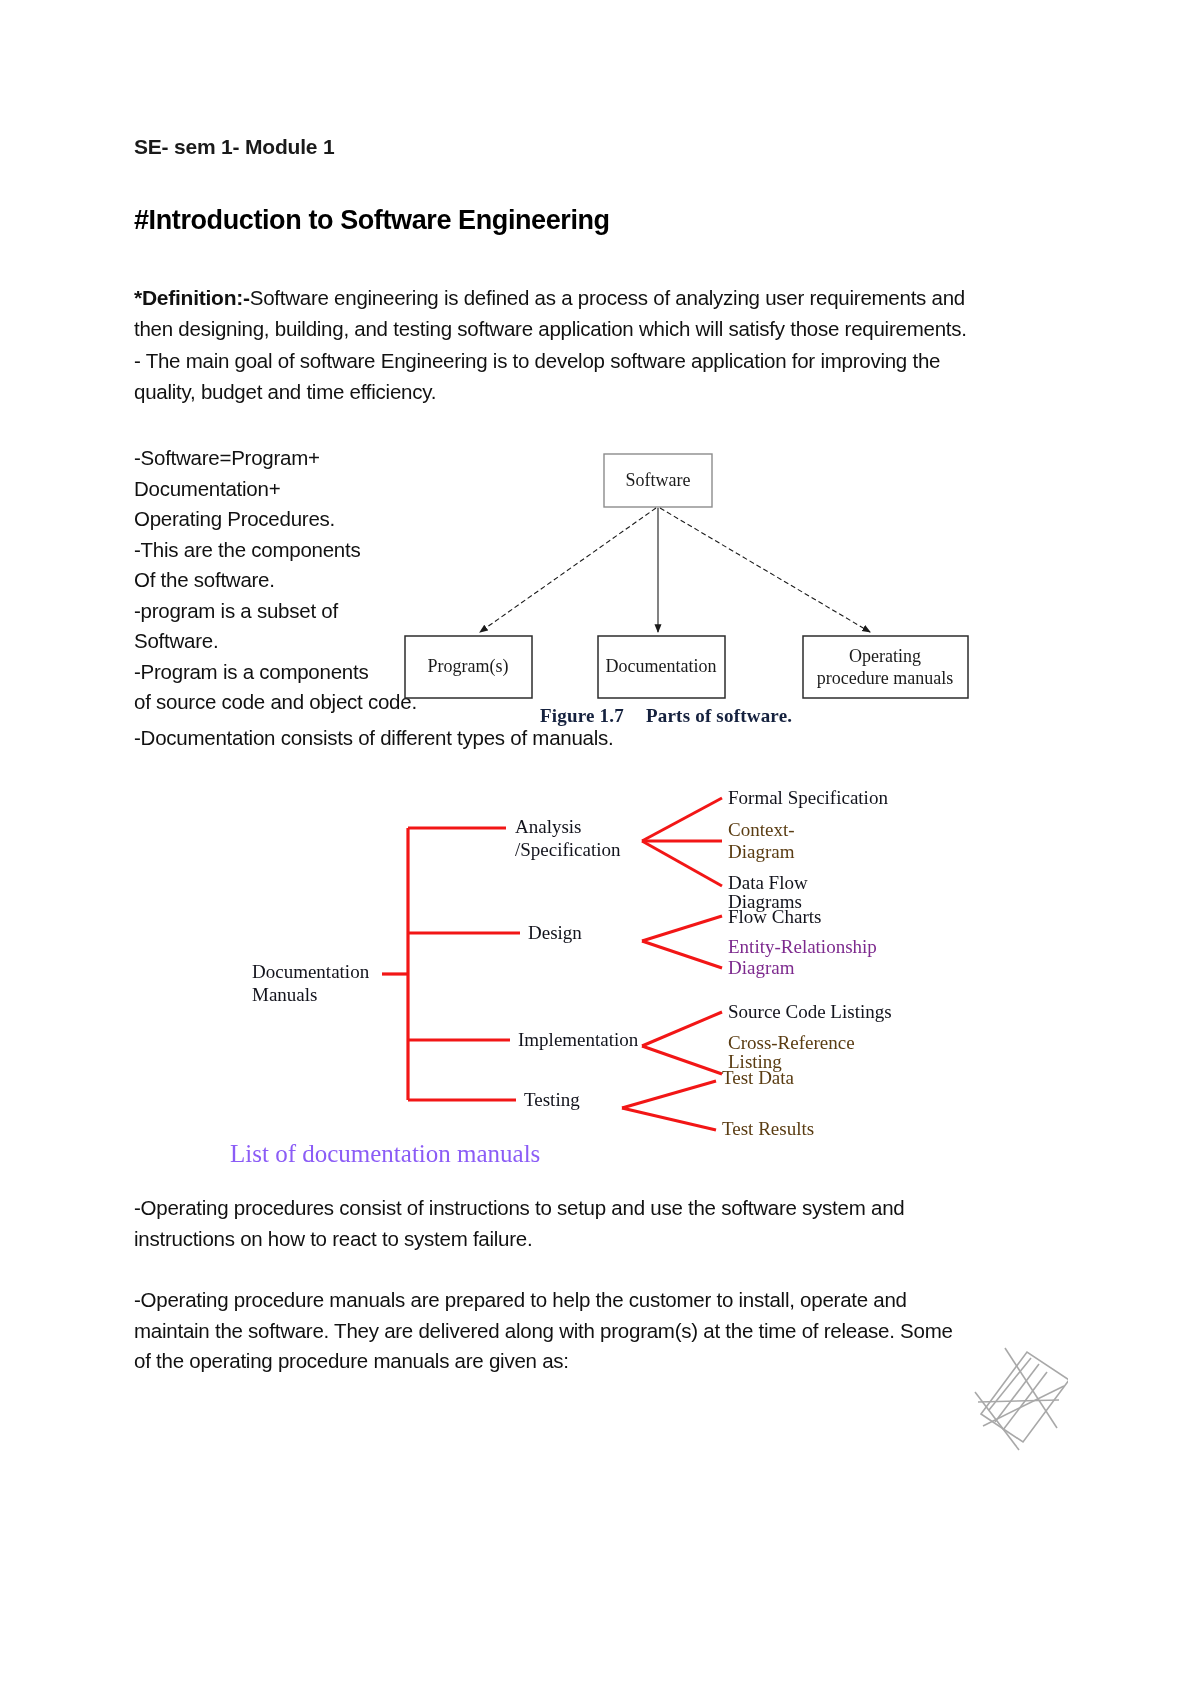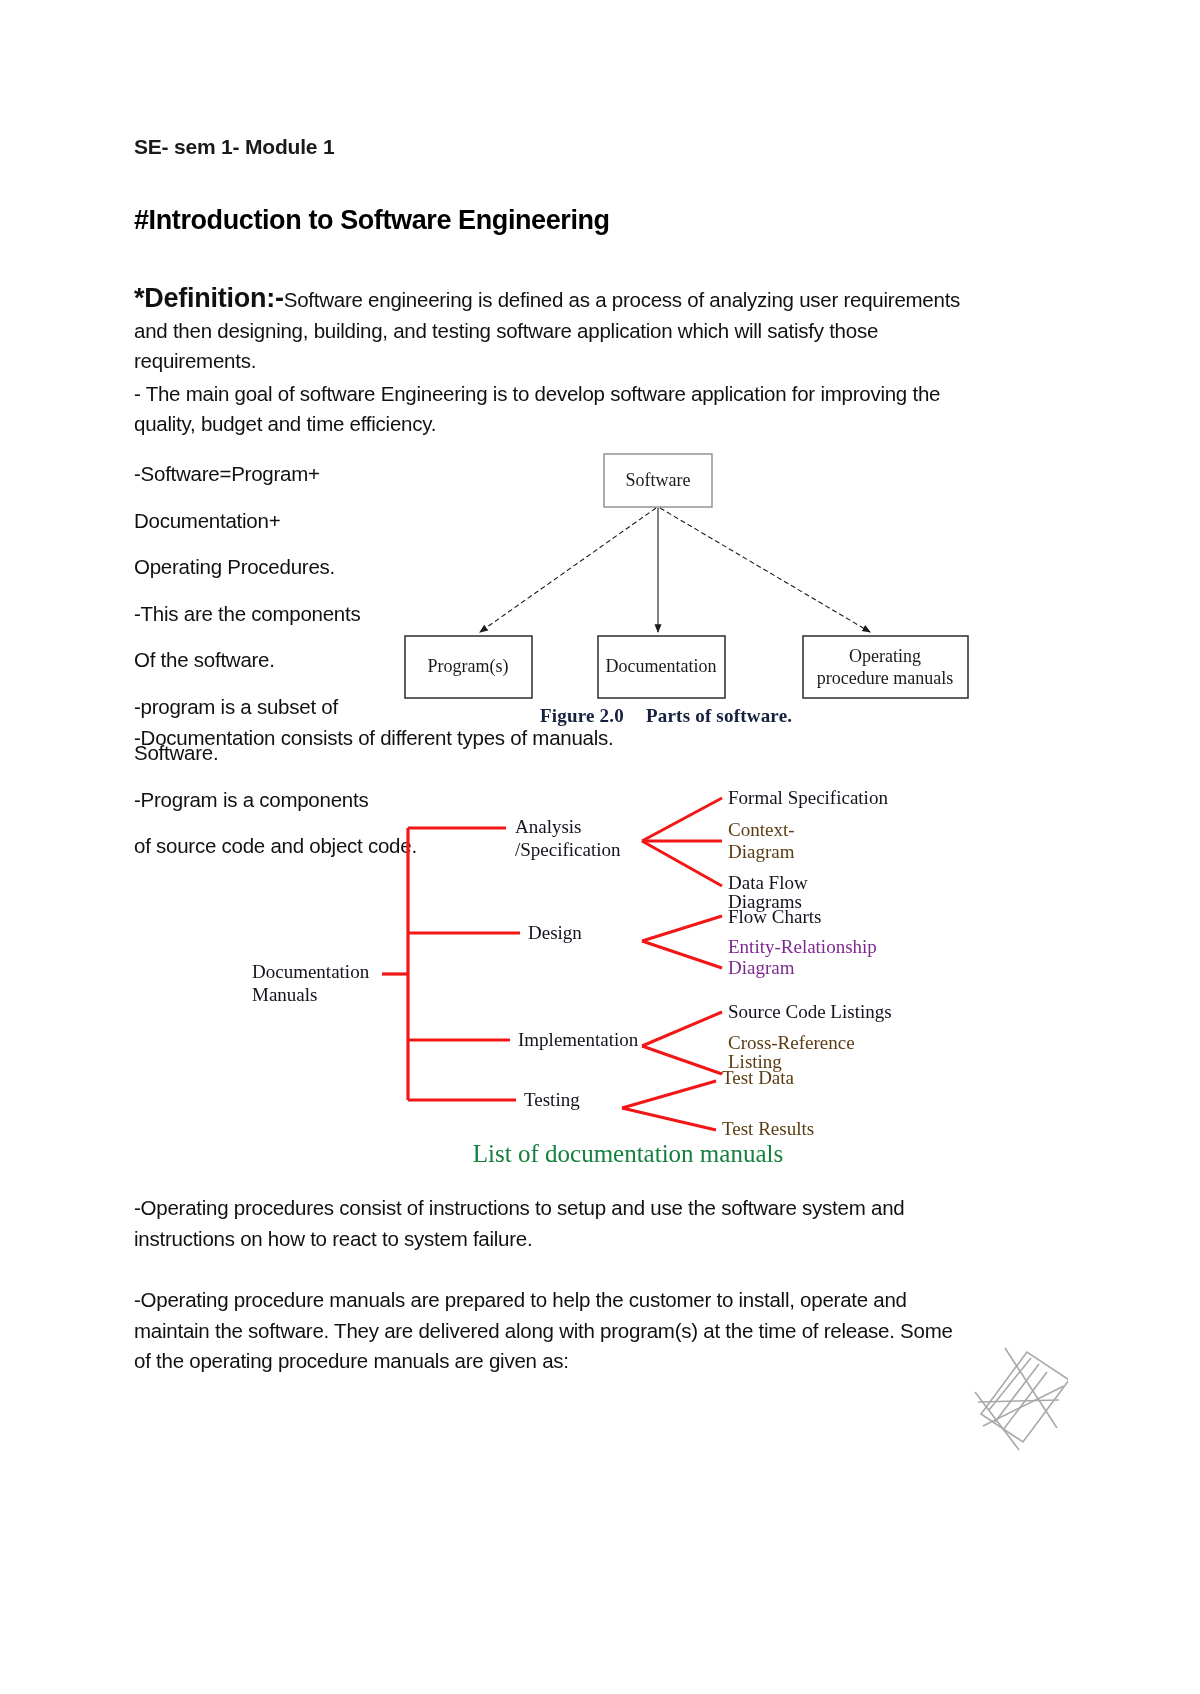--- a/index.html
+++ b/index.html
@@ -56,7 +56,7 @@
     top: 283px;
     width: 838px;
   }
-  .defn .lead { font-weight: 700; font-size: 27px; }
+  .defn .lead { font-weight: 700; font-size: 21px; }
 
   .left-col {
     top: 443px;

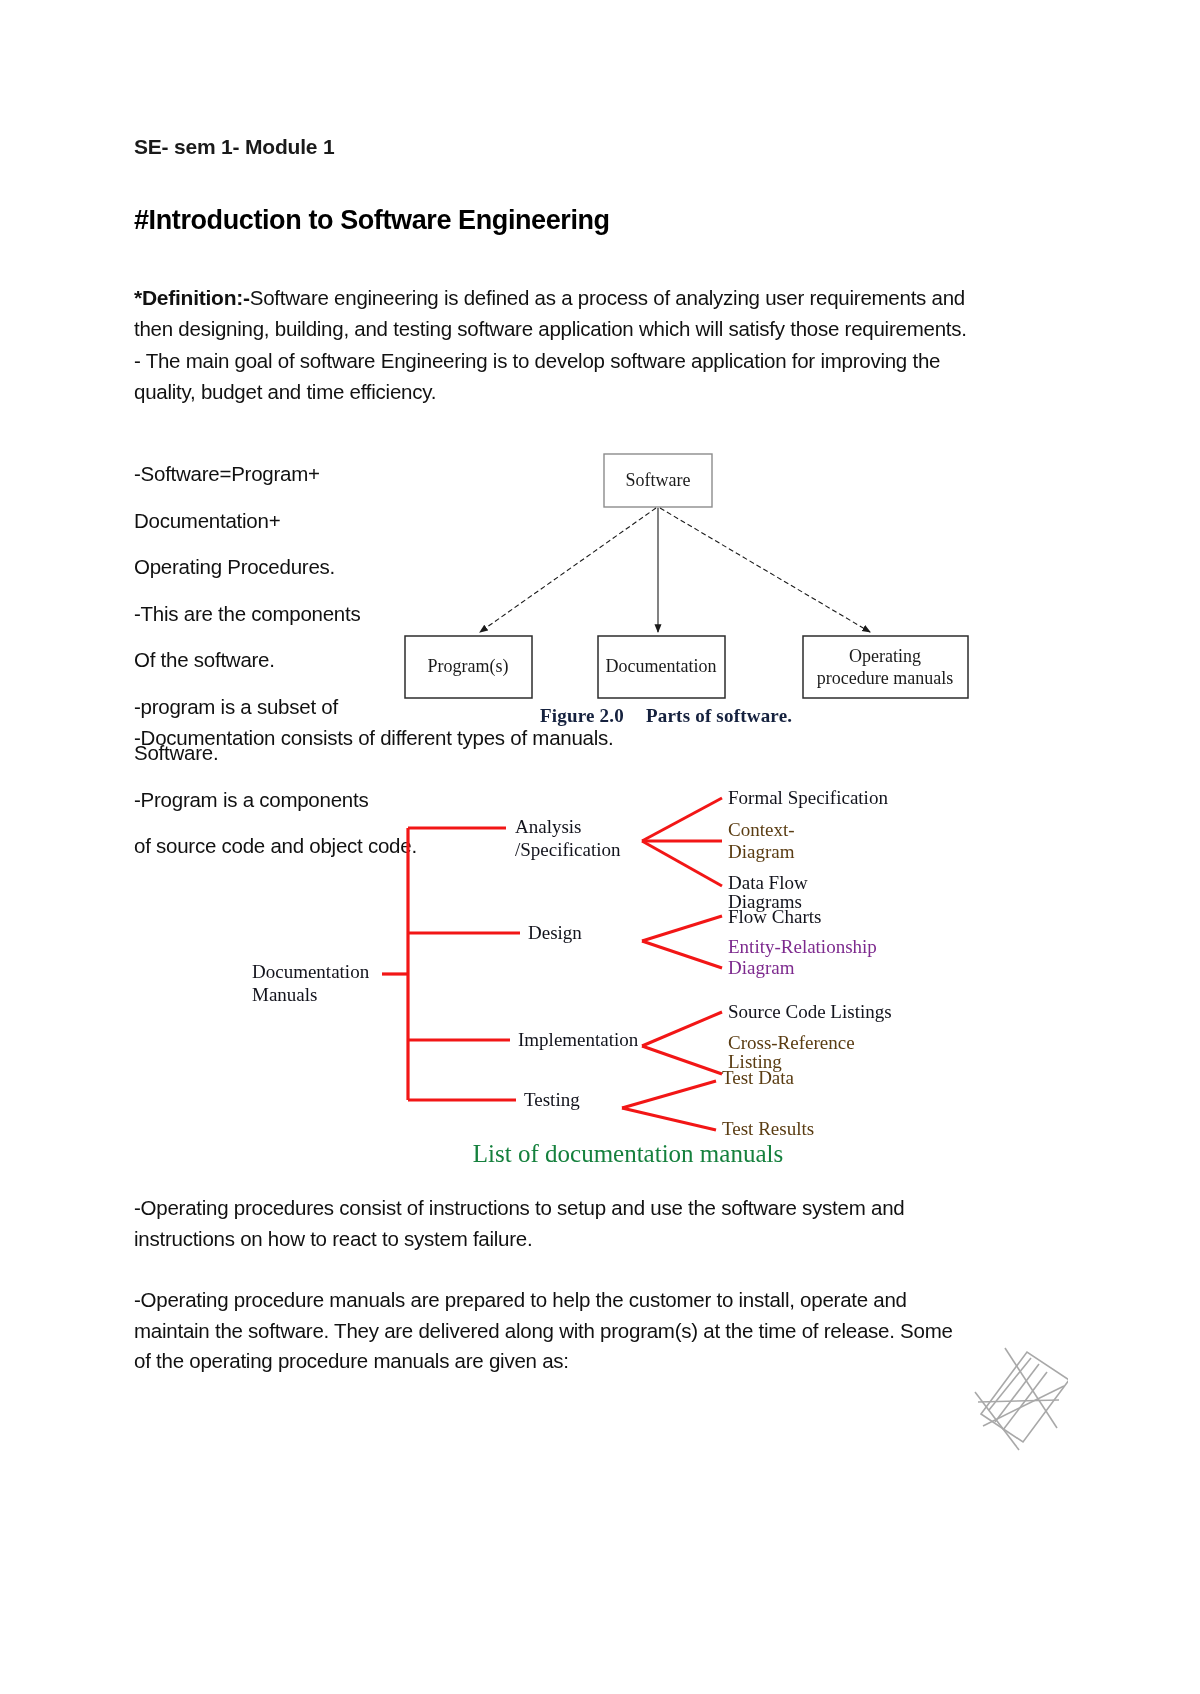--- a/index.html
+++ b/index.html
@@ -62,7 +62,7 @@
     top: 443px;
     width: 320px;
   }
-  .left-col div { white-space: nowrap; margin-top: 16px; }
+  .left-col div { white-space: nowrap; }
 
   .narrow-note {
     top: 723px;

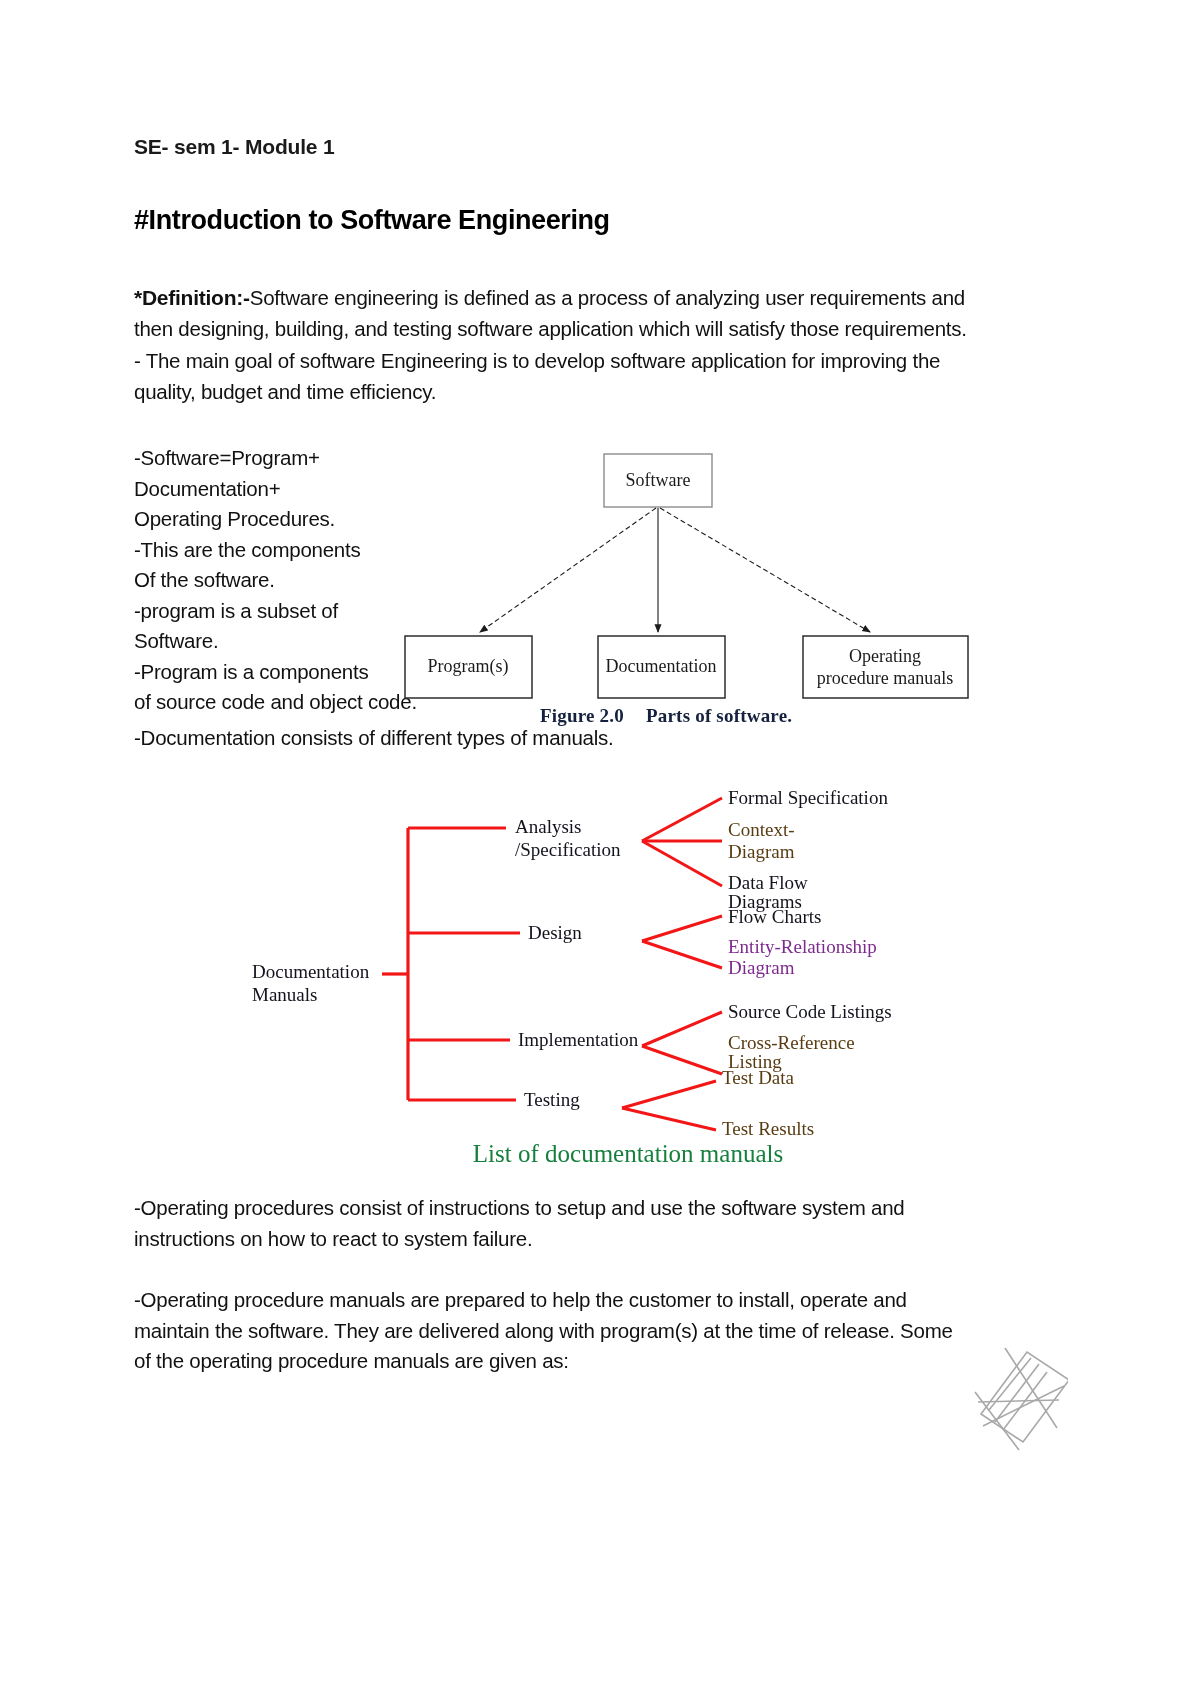--- a/index.html
+++ b/index.html
@@ -205,7 +205,7 @@
       <text class="fig-box-label" x="495" y="244" text-anchor="middle">procedure manuals</text>
     </svg>
     <div class="fig-caption">
-      <span>Figure 2.0</span><span class="gap"></span><span>Parts of software.</span>
+      <span>Figure 1.7</span><span class="gap"></span><span>Parts of software.</span>
     </div>
   </div>
 

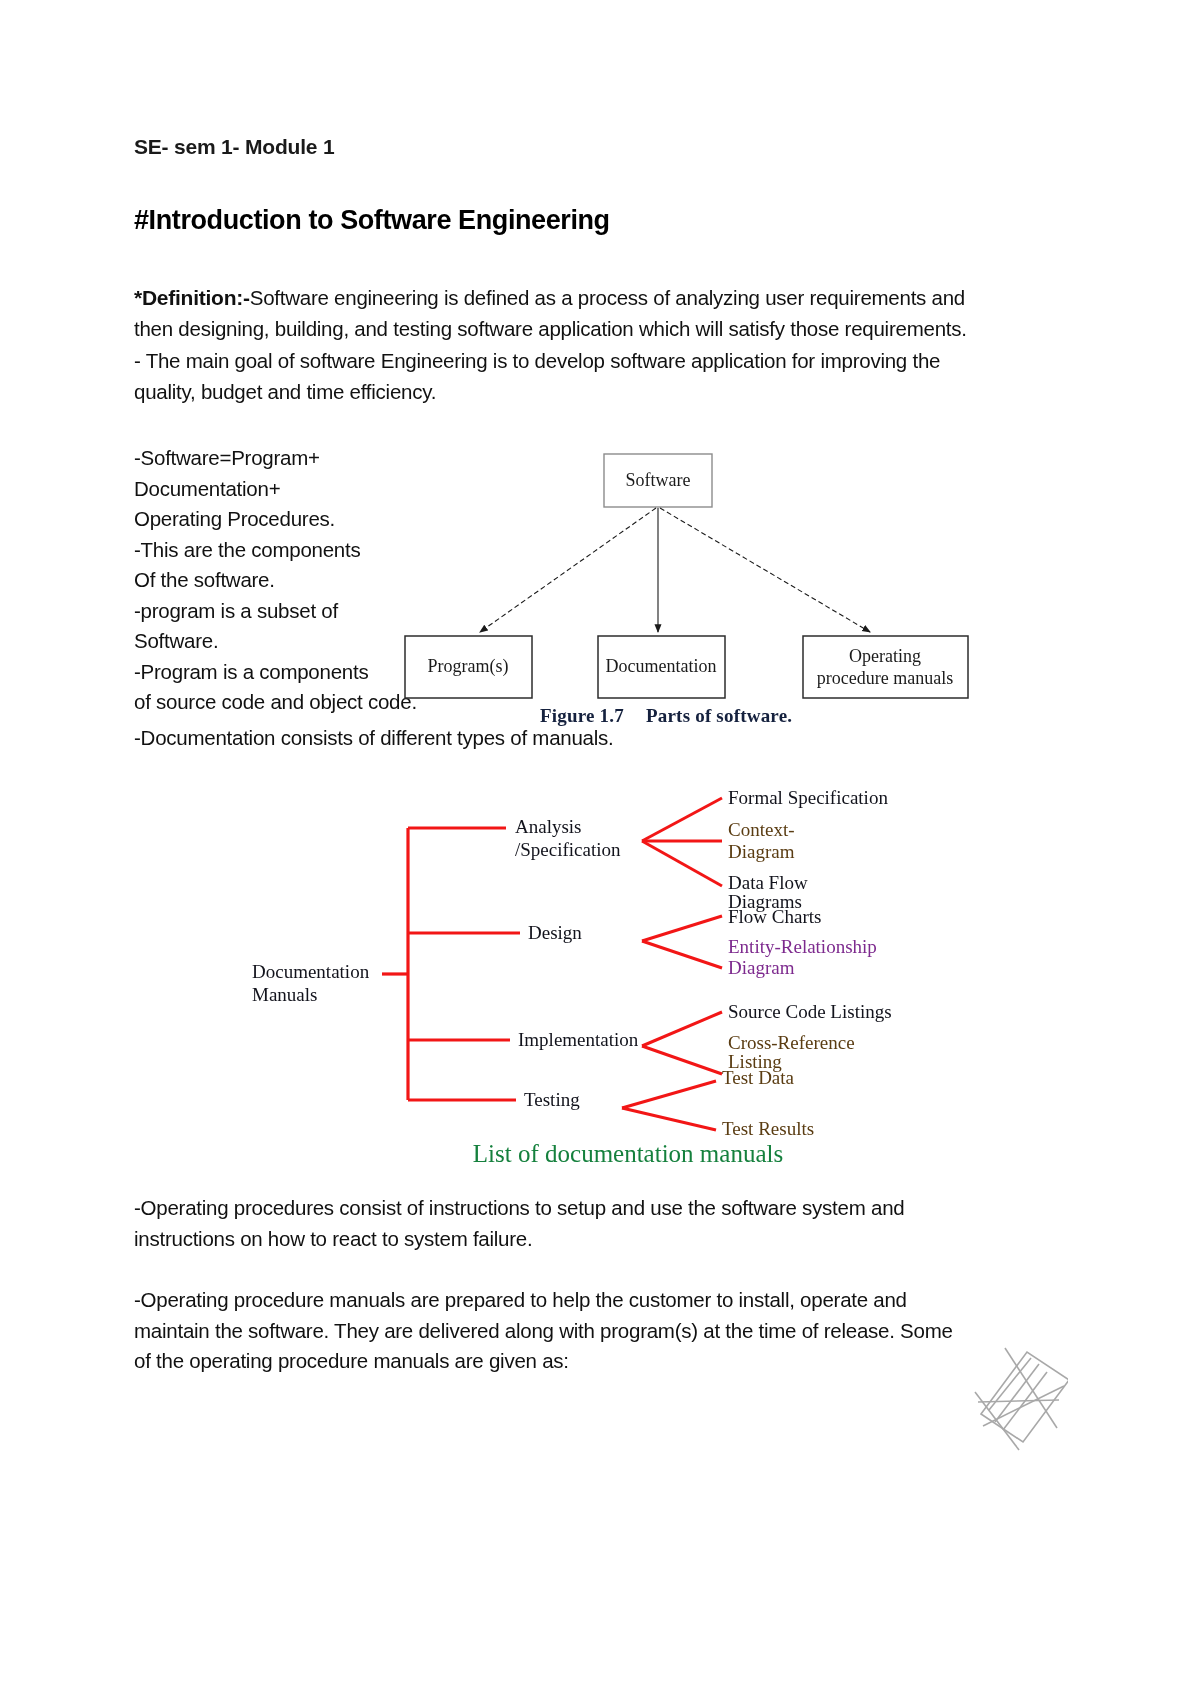--- a/index.html
+++ b/index.html
@@ -133,13 +133,12 @@
   .tree-label.purple { fill: #7d2a8e; }
   .tree-caption {
     position: absolute;
-    left: 248px;
+    left: 230px;
     top: 1140px;
     width: 760px;
-    text-align: center;
     font-family: "Liberation Serif", serif;
     font-size: 25px;
-    color: #15803d;
+    color: #8b5cf6;
   }
 
   

